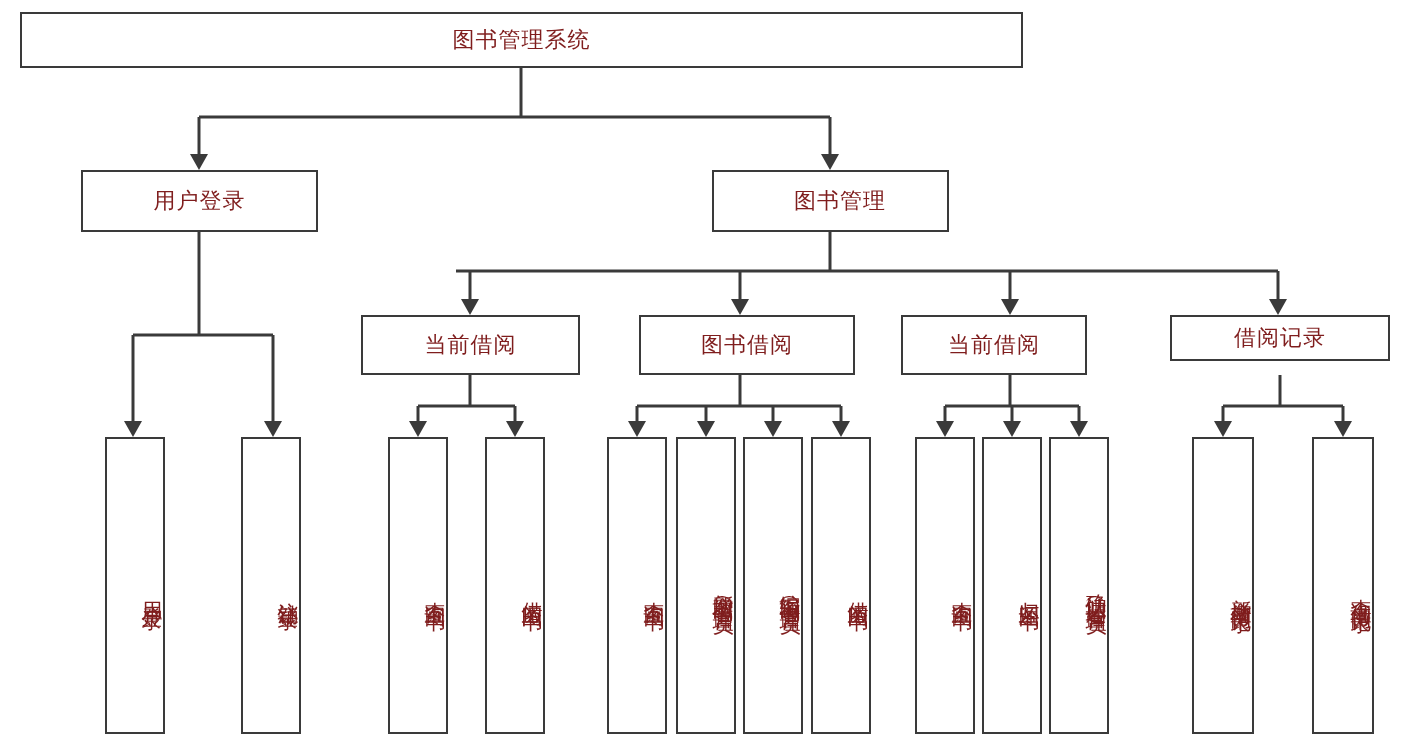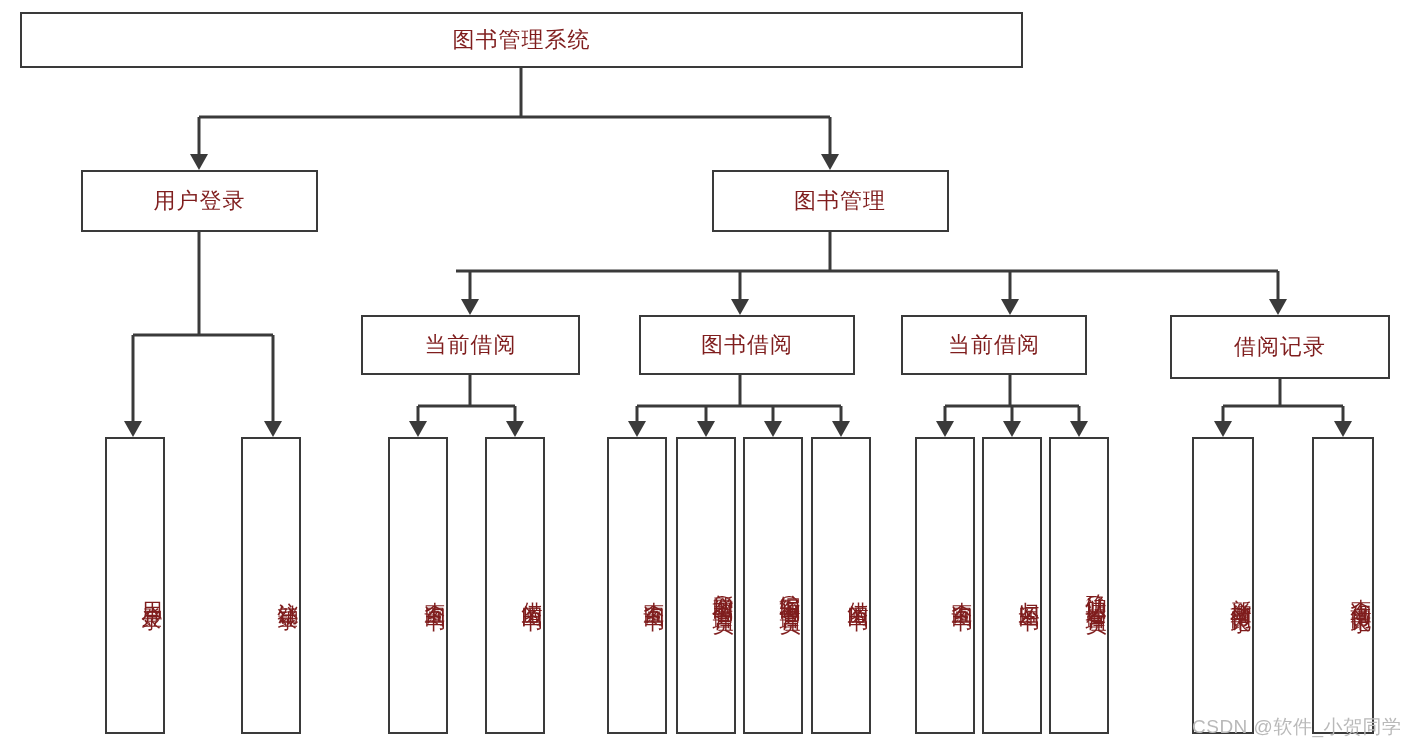--- a/index.html
+++ b/index.html
@@ -139,7 +139,7 @@
       <div class="node h" style="left: 901px; top: 315px; width: 186px; height: 60px;">
         <span class="hlabel">当前借阅</span>
       </div>
-      <div class="node h" style="left: 1170px; top: 315px; width: 220px; height: 64px;">
+      <div class="node h" style="left: 1170px; top: 315px; width: 220px; height: 46px;">
         <span class="hlabel">借阅记录</span>
       </div>
       <div class="node v" style="left: 105px; top: 437px; width: 60px; height: 297px;">

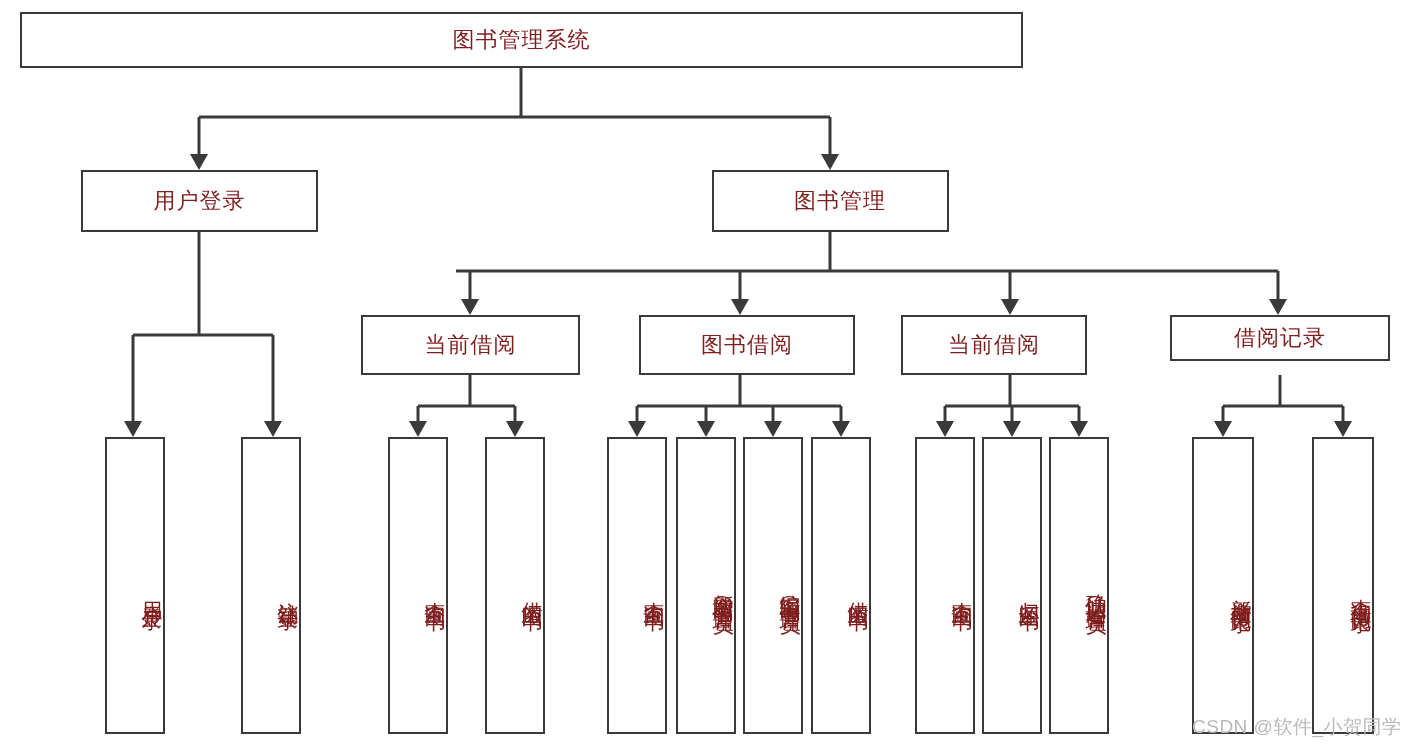--- a/index.html
+++ b/index.html
@@ -182,7 +182,6 @@
         <span class="vlabel">查询借阅记录</span>
       </div>
     </div>
-  <div class="watermark" style="left: 1192px; top: 714px; color: rgb(185, 185, 185);">CSDN @软件_小贺同学</div>
 </div>
 
 </body></html>

